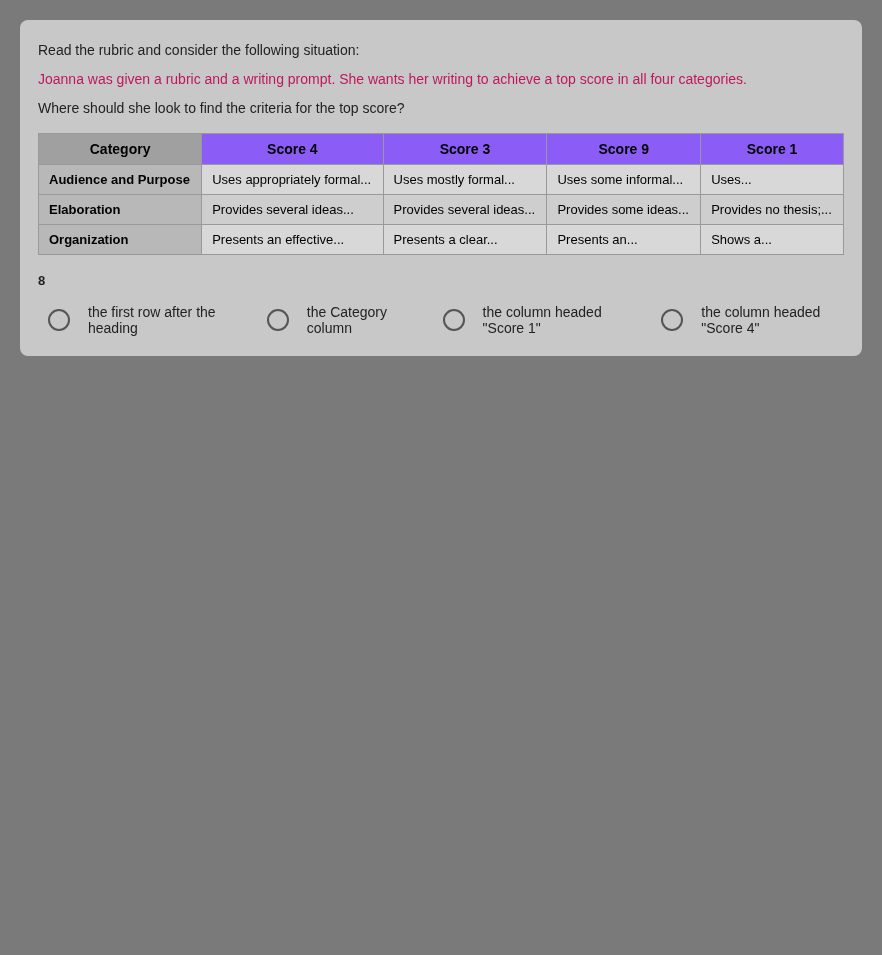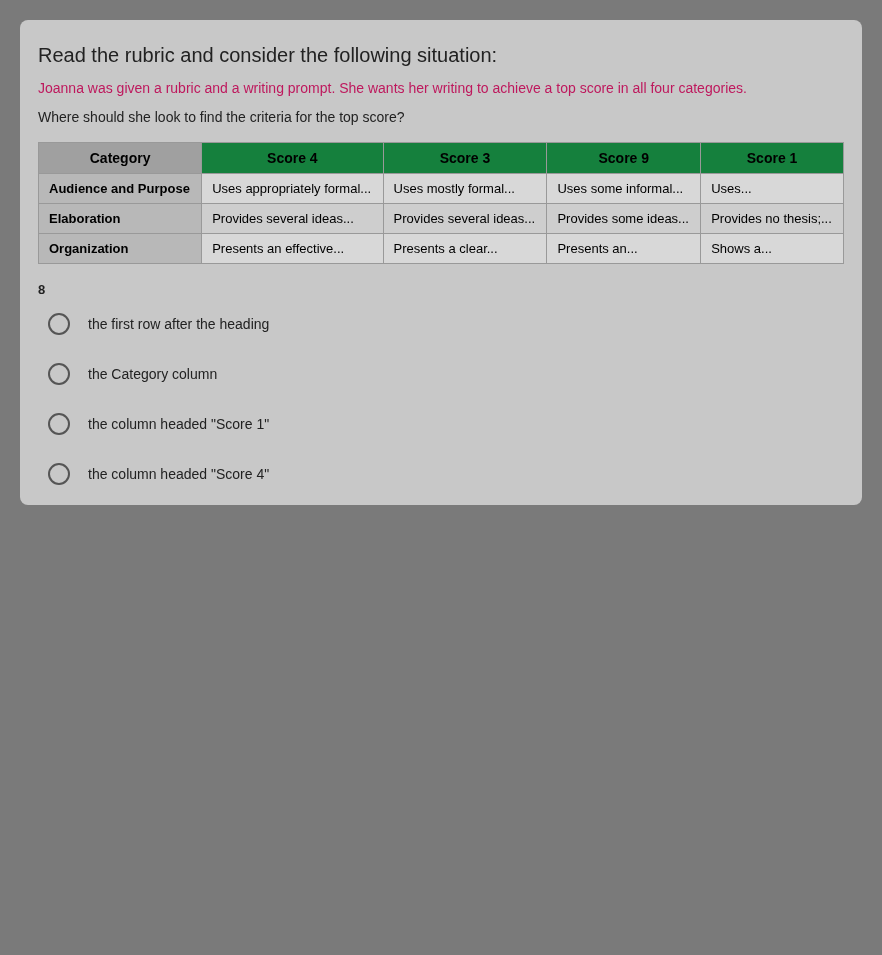--- a/index.html
+++ b/index.html
@@ -20,7 +20,7 @@
       width: 860px;
     }
     .instruction-text {
-      font-size: 20px;
+      font-size: 14px;
       color: #222;
       margin-bottom: 8px;
       line-height: 1.5;

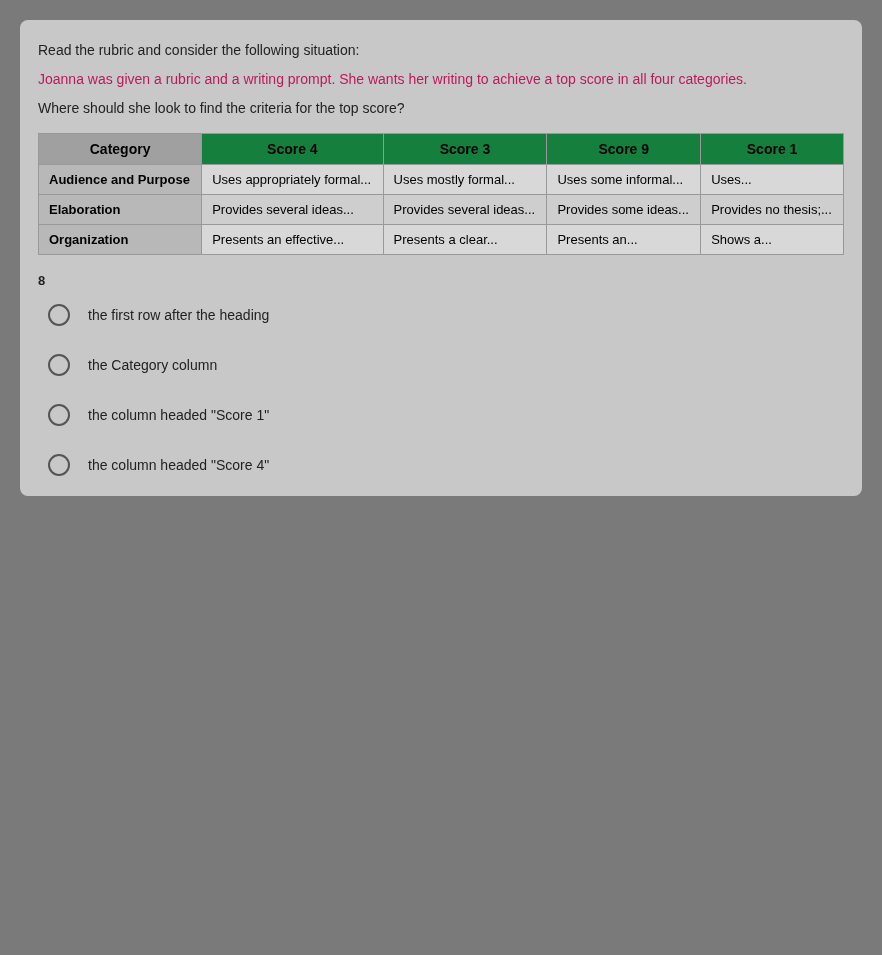--- a/index.html
+++ b/index.html
@@ -53,7 +53,7 @@
       vertical-align: top;
     }
     .rubric-table thead th {
-      background-color: #15803d;
+      background-color: #8b5cf6;
       font-weight: bold;
       text-align: center;
       font-size: 14px;

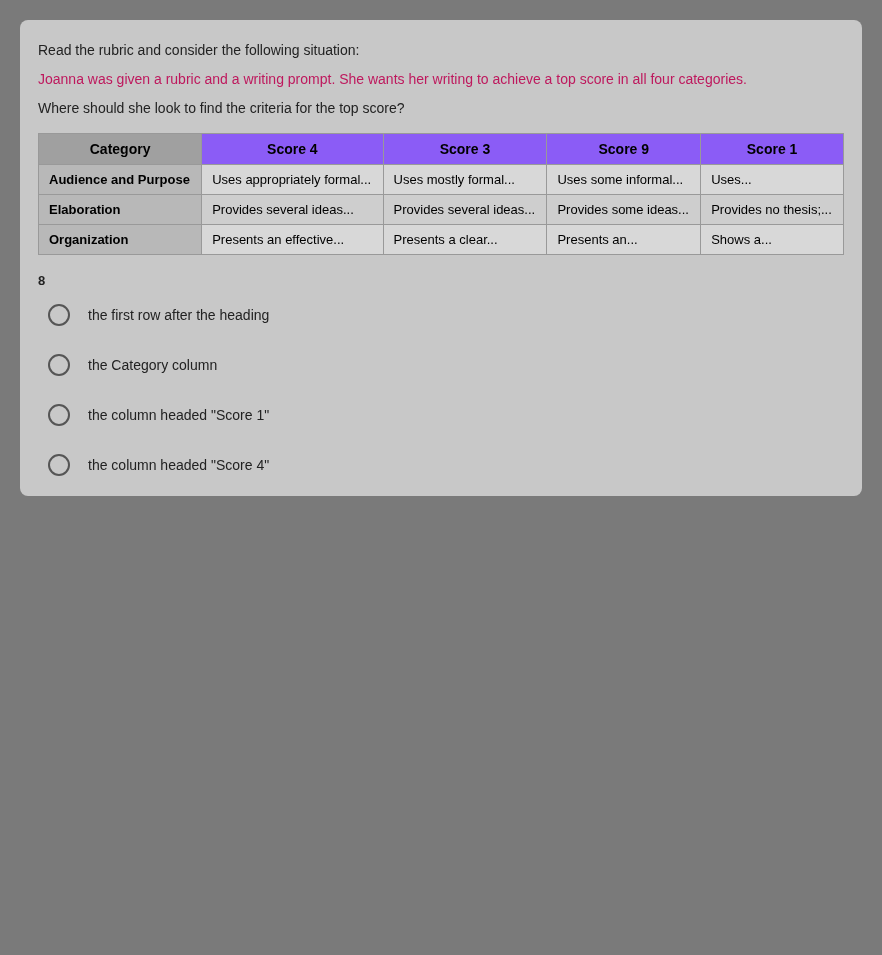--- a/index.html
+++ b/index.html
@@ -82,8 +82,7 @@
     
     .answer-options {
       display: flex;
-      flex-direction: column;
-      gap: 28px;
+      gap: 36px;
       padding-left: 10px;
     }
     .answer-option {

